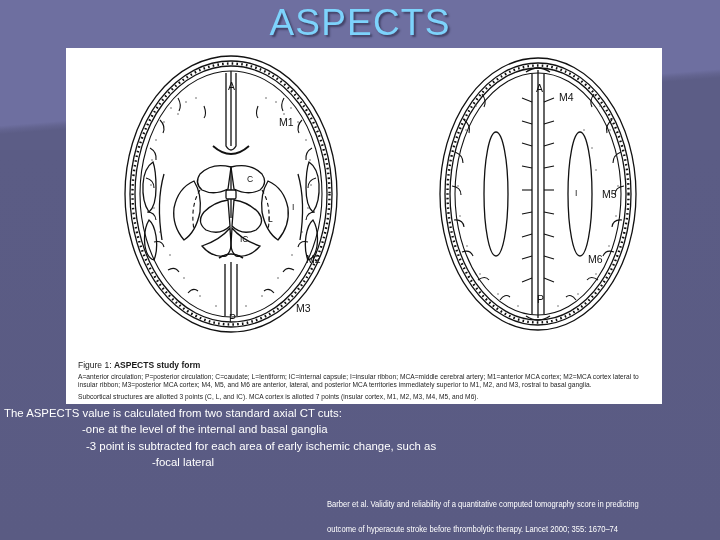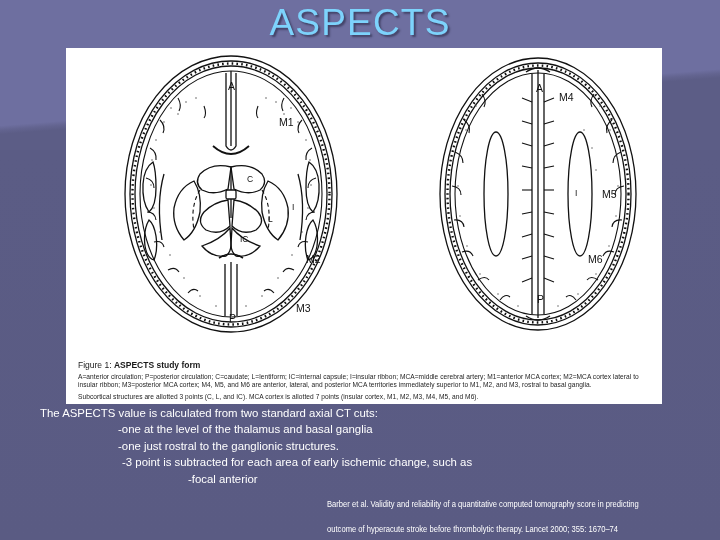--- a/index.html
+++ b/index.html
@@ -56,7 +56,7 @@
     position:absolute; left:4px; top:405px; width:712px;
     color:#ffffff; font-size:11.4px; line-height:16.4px;
   }
-  .bt-line { white-space:pre;margin-left:36px; }
+  .bt-line { white-space:pre; }
   .i1 { padding-left:78px; }
   .i2 { padding-left:82px; }
   .i3 { padding-left:148px; }

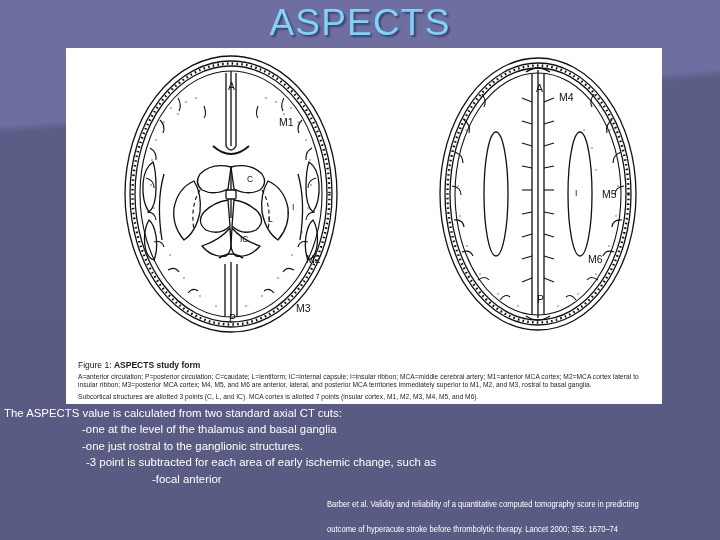--- a/index.html
+++ b/index.html
@@ -325,7 +325,7 @@
 
 <div id="body-text">
   <div class="bt-line">The ASPECTS value is calculated from two standard axial CT cuts:</div>
-  <div class="bt-line i1">-one at the level of the thalamus and basal ganglia</div>
+  <div class="bt-line i1">-one at the level of the internal and basal ganglia</div>
   <div class="bt-line i1">-one just rostral to the ganglionic structures.</div>
   <div class="bt-line i2">-3 point is subtracted for each area of early ischemic change, such as</div>
   <div class="bt-line i3">-focal anterior</div>

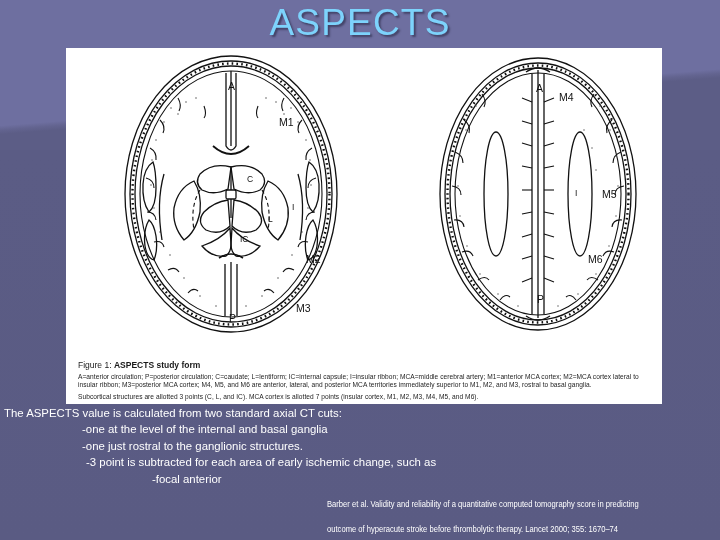--- a/index.html
+++ b/index.html
@@ -326,7 +326,6 @@
 <div id="body-text">
   <div class="bt-line">The ASPECTS value is calculated from two standard axial CT cuts:</div>
   <div class="bt-line i1">-one at the level of the internal and basal ganglia</div>
-  <div class="bt-line i1">-one just rostral to the ganglionic structures.</div>
   <div class="bt-line i2">-3 point is subtracted for each area of early ischemic change, such as</div>
   <div class="bt-line i3">-focal anterior</div>
 </div>

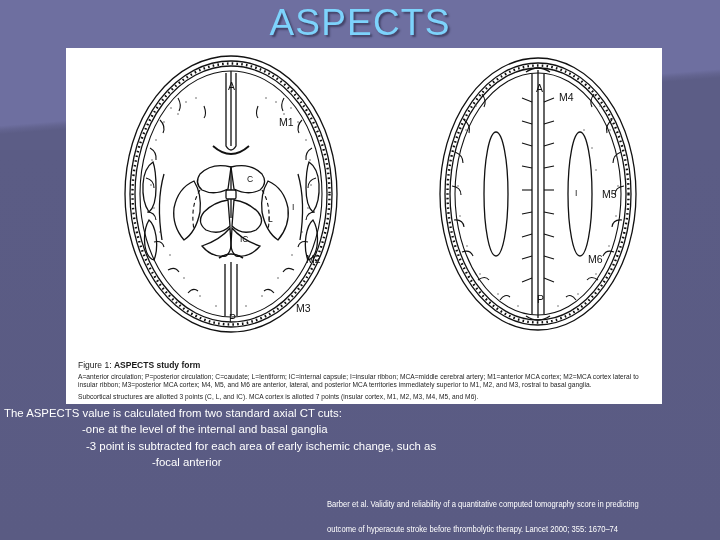--- a/index.html
+++ b/index.html
@@ -327,7 +327,7 @@
   <div class="bt-line">The ASPECTS value is calculated from two standard axial CT cuts:</div>
   <div class="bt-line i1">-one at the level of the internal and basal ganglia</div>
   <div class="bt-line i2">-3 point is subtracted for each area of early ischemic change, such as</div>
-  <div class="bt-line i3">-focal anterior</div>
+  <div class="bt-line i3">-focal lateral</div>
 </div>
 
 <div id="citation">

